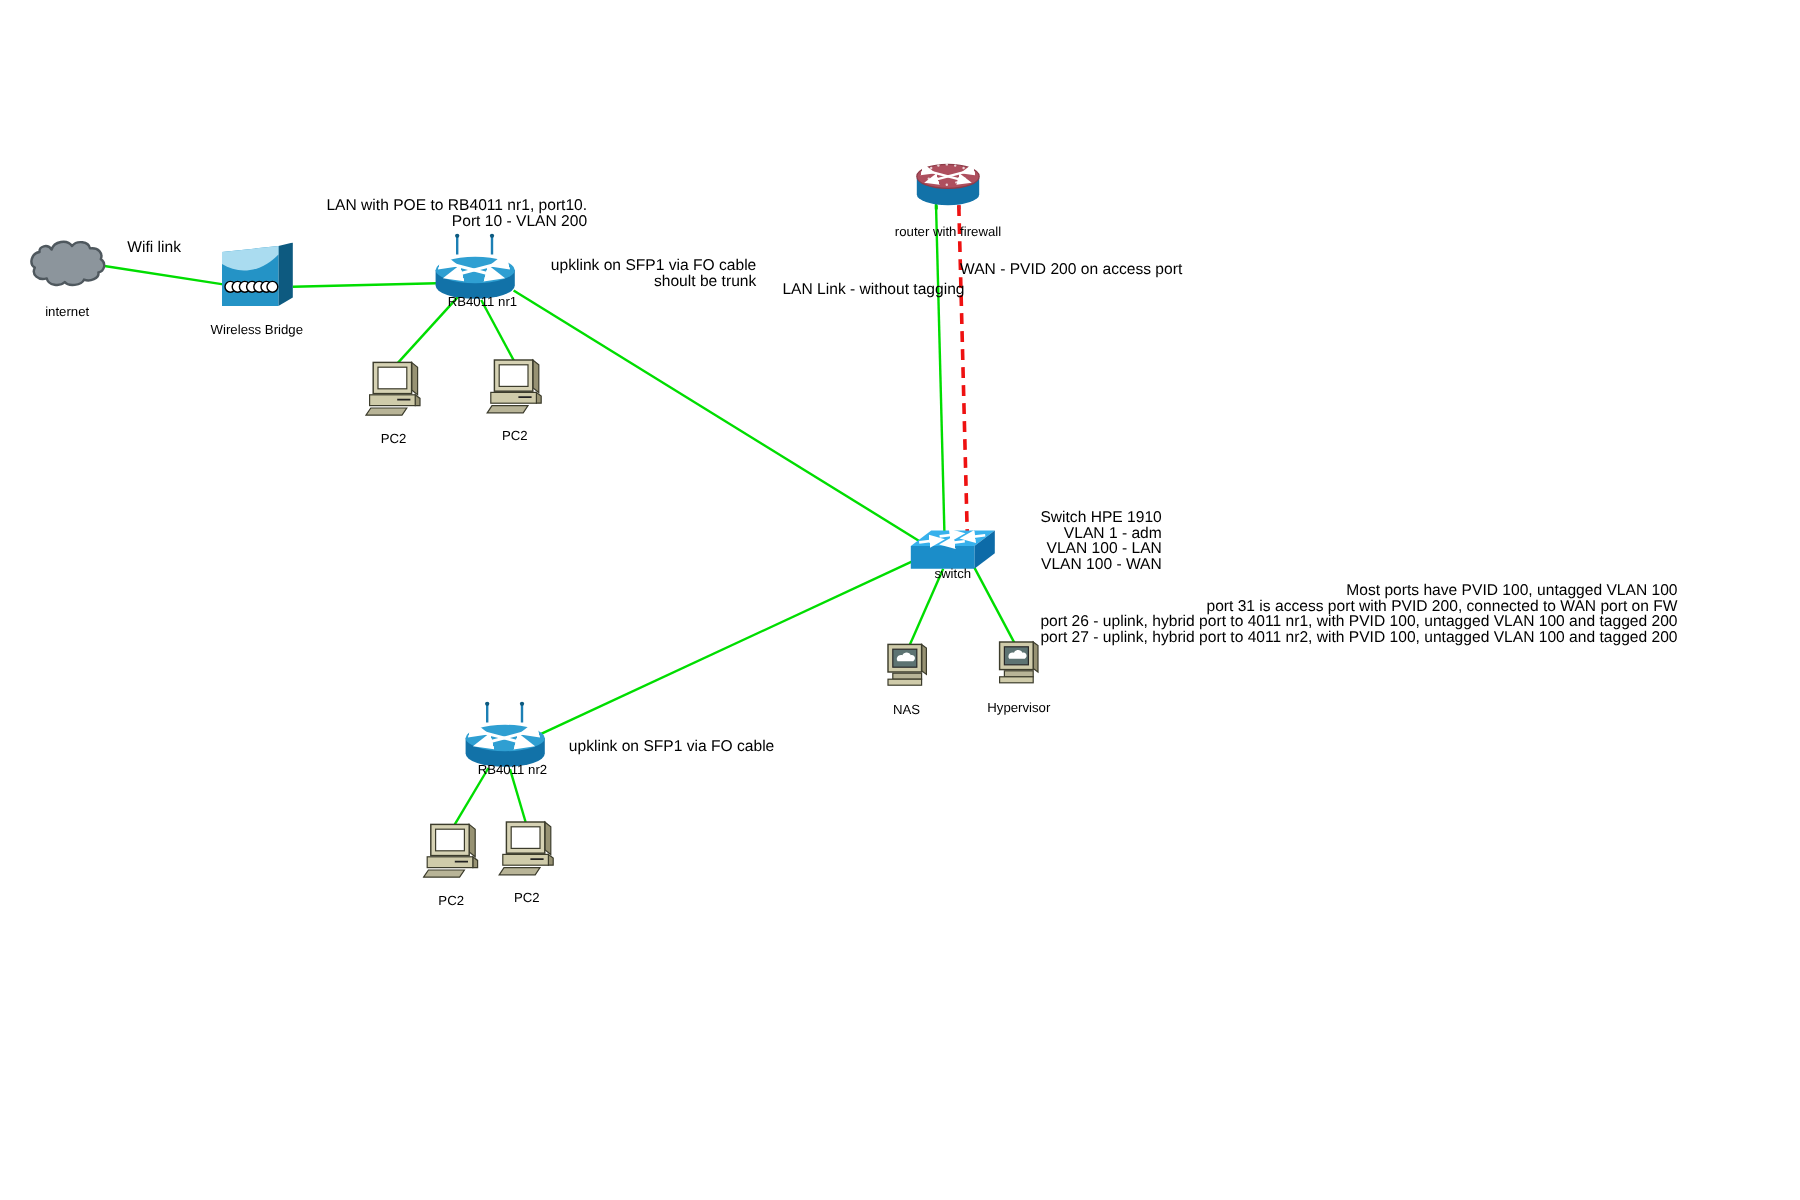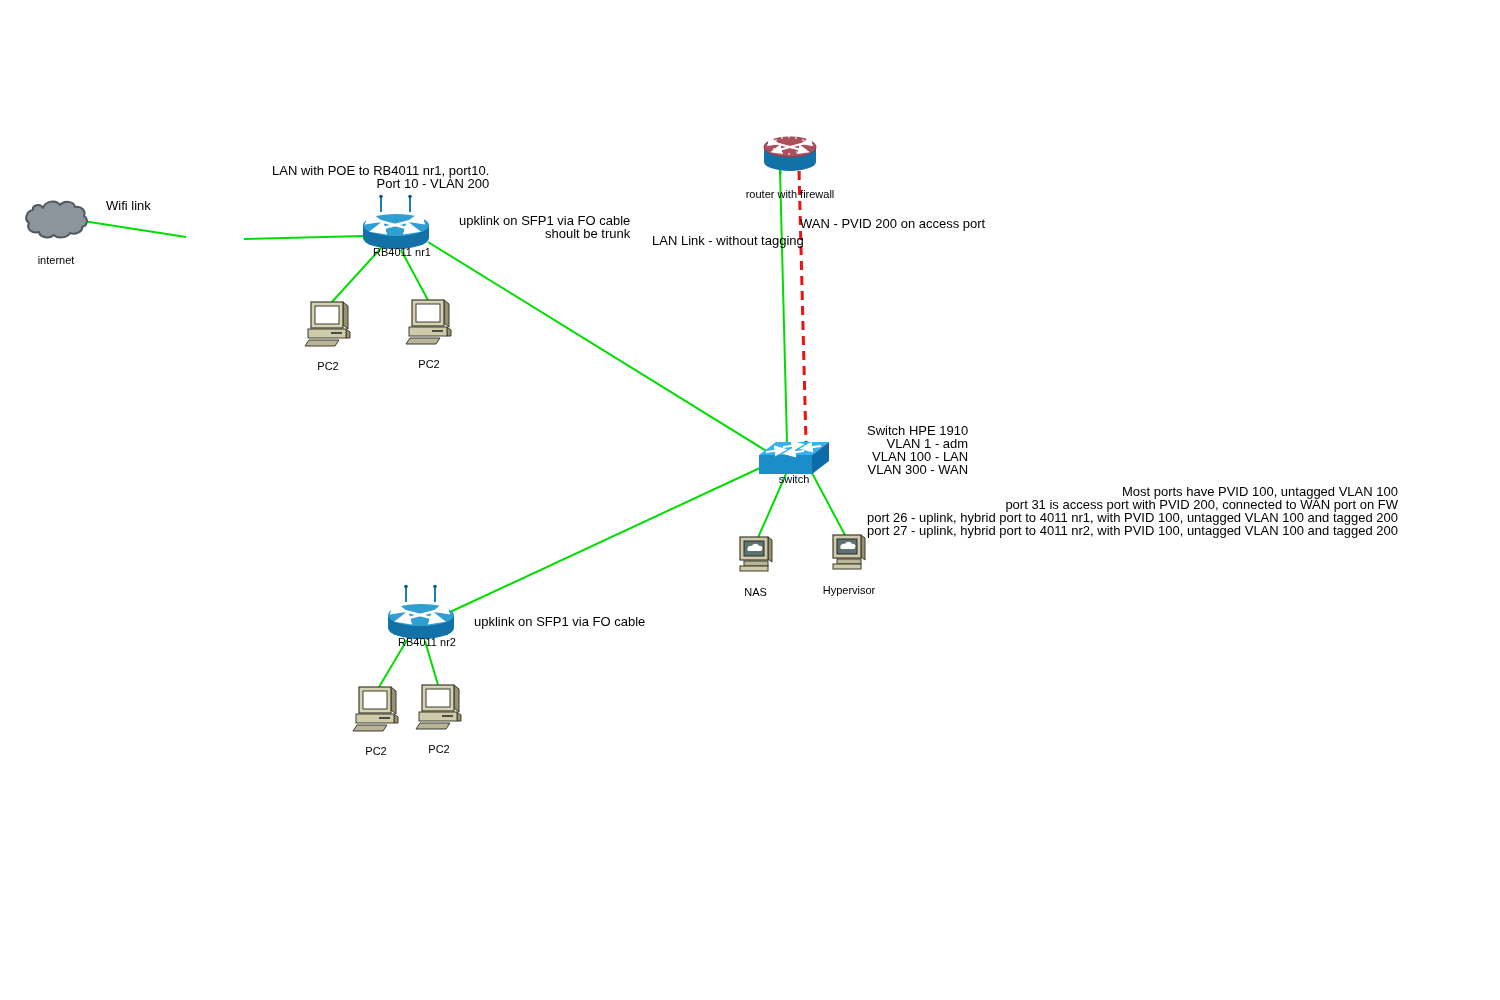--- a/index.html
+++ b/index.html
@@ -50,6 +50,23 @@
     <div class="node-label">internet</div>
   </div>
 
+  <div class="node" style="left:164px;top:202px;width:100px">
+    <svg width="63" height="54" viewBox="0 0 63 54">
+      <polygon points="49,3 61,0 61,46 49,53" fill="#0d5a80"></polygon>
+      <polygon points="2,8 49,3 49,53 2,53" fill="#2493c6"></polygon>
+      <path d="M2,8 L49,3 L49,10 C35,25 16,27 2,18 Z" fill="#aadcf0"></path>
+      <g stroke="#000" stroke-width="1.2" fill="#ffffff">
+        <circle cx="9" cy="37" r="4.5"></circle>
+          <circle cx="15" cy="37" r="4.5"></circle>
+        <circle cx="21" cy="37" r="4.5"></circle>
+          <circle cx="27" cy="37" r="4.5"></circle>
+        <circle cx="33" cy="37" r="4.5"></circle>
+          <circle cx="39" cy="37" r="4.5"></circle>
+        <circle cx="44" cy="37" r="4.5"></circle>
+      </g>
+    </svg>
+    <div class="node-label">Wireless Bridge</div>
+  </div>
 
   <div class="node" style="left:346px;top:194px;width:100px">
     <svg width="70" height="58" viewBox="0 0 70 58">

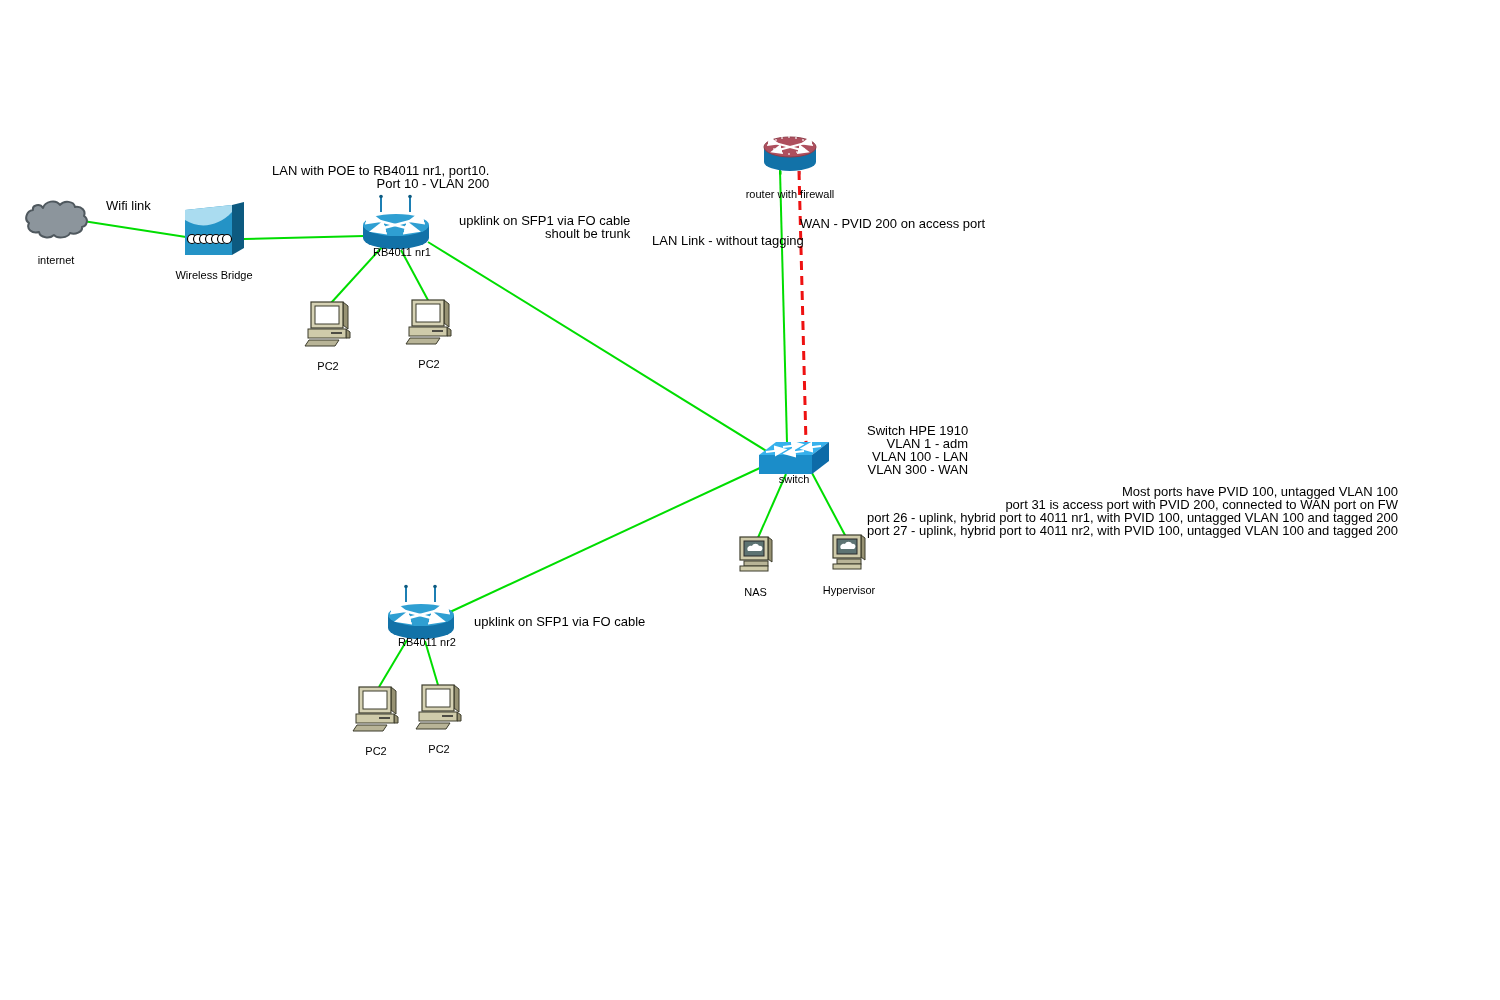--- a/index.html
+++ b/index.html
@@ -251,7 +251,7 @@
     <div>Switch HPE 1910</div>
     <div>VLAN 1 - adm</div>
     <div>VLAN 100 - LAN</div>
-    <div>VLAN 300 - WAN</div>
+    <div>VLAN 100 - WAN</div>
   </div>
 
   <div class="annotation" style="left:867px;top:485px">

